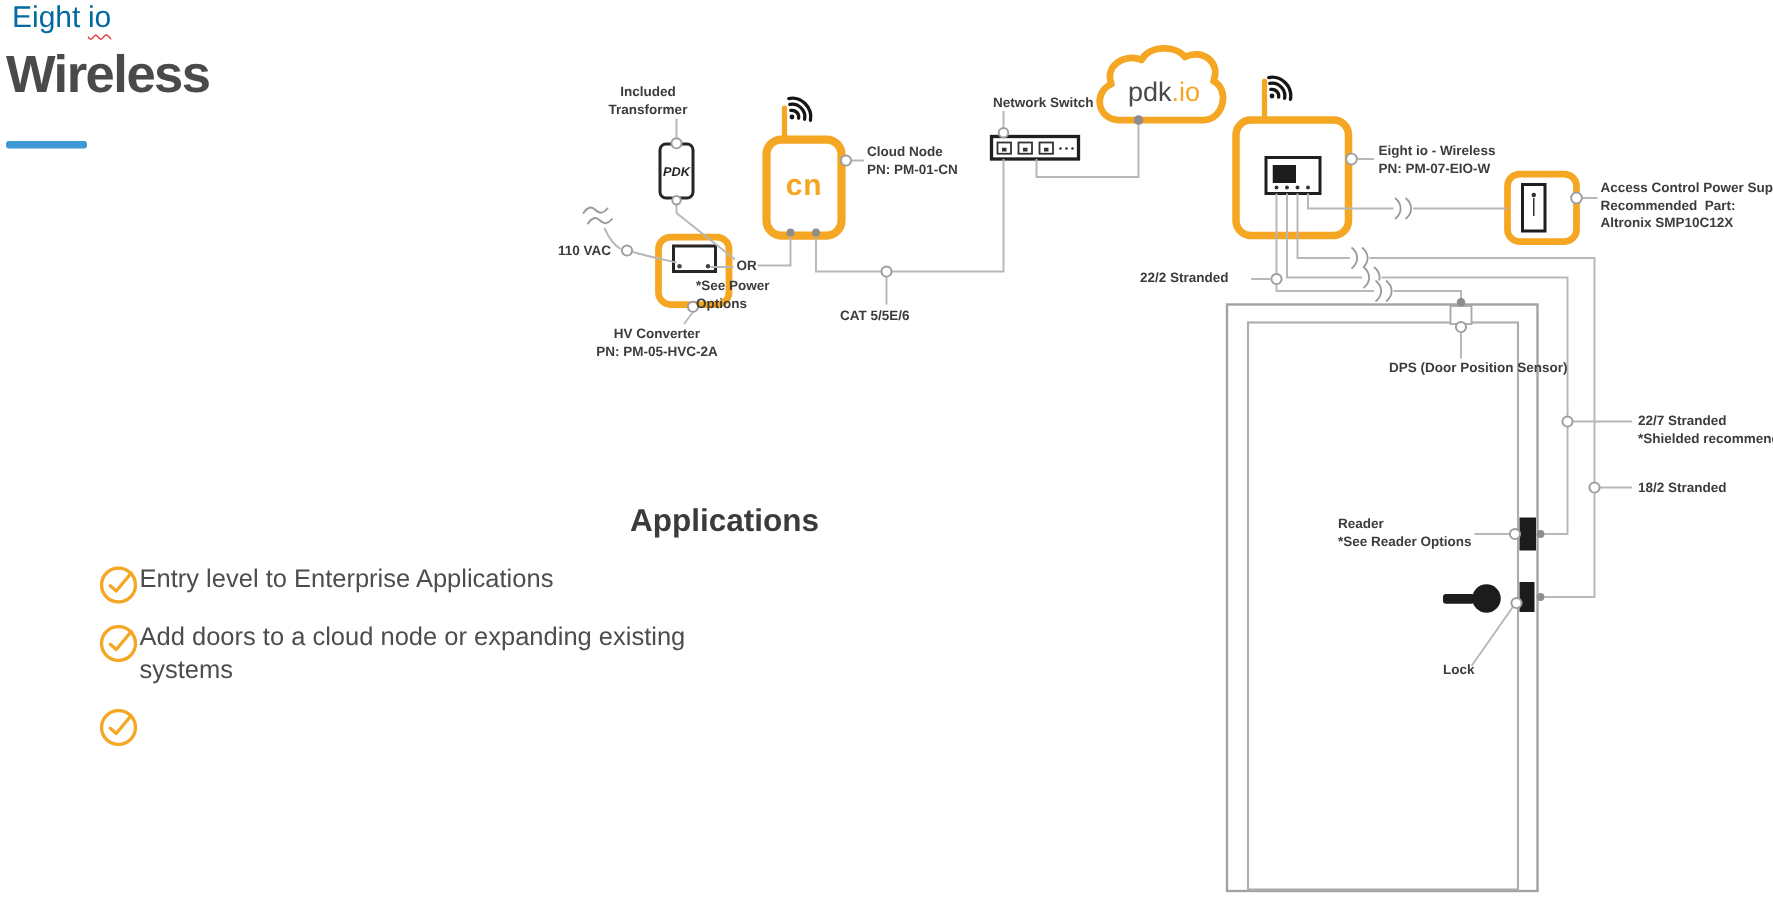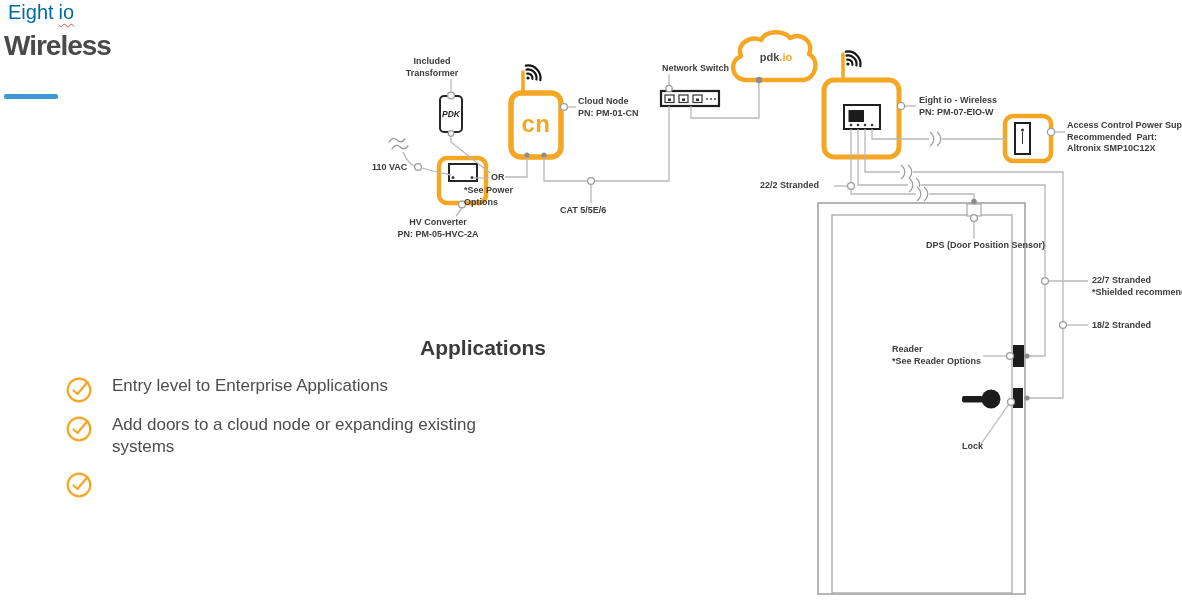--- a/index.html
+++ b/index.html
@@ -10,7 +10,7 @@
   .suptitle{position:absolute;left:8px;top:1px;font-size:20px;color:#0369a1;}
   .suptitle .sp2{margin-left:5px;text-decoration:underline wavy #e14f4a;
                  text-decoration-thickness:1px;text-underline-offset:4px;}
-  .title{position:absolute;left:4px;top:30px;font-size:28px;font-weight:700;
+  .title{position:absolute;left:4px;top:30px;font-size:35px;font-weight:700;
          color:#4a4a4a;letter-spacing:-1px;}
   .blue-bar{position:absolute;left:4px;top:94px;width:54px;height:5px;
             background:#3e98d6;border-radius:2px;}

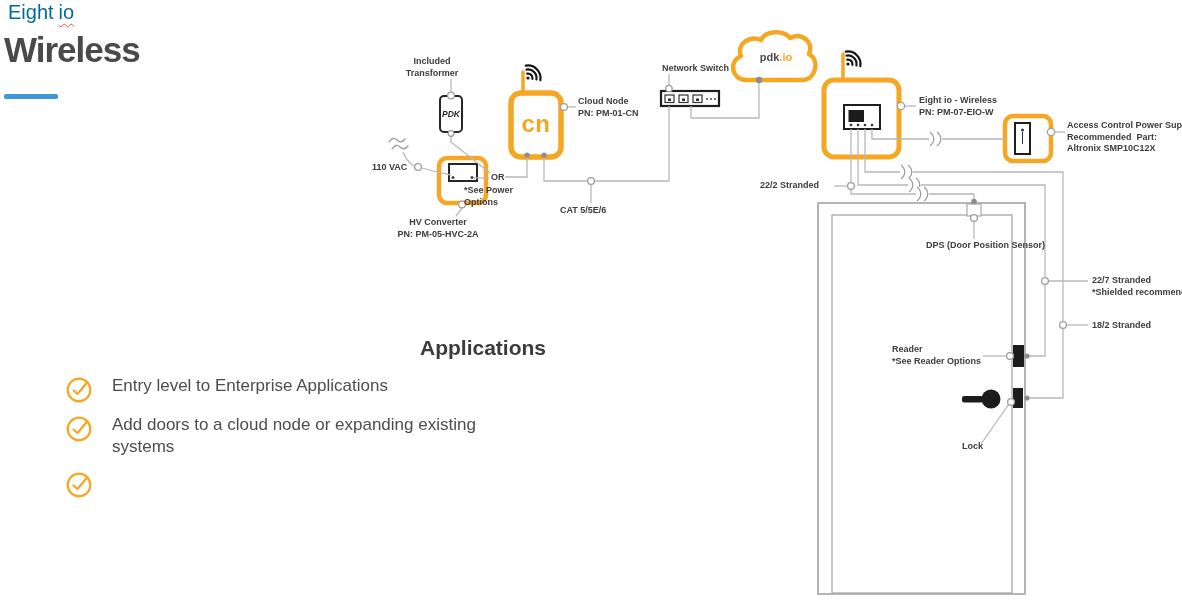--- a/index.html
+++ b/index.html
@@ -36,7 +36,7 @@
           display:flex;align-items:center;justify-content:center;
           font-size:24px;font-weight:700;color:#F5A623;letter-spacing:.5px;}
   .pdkio-txt{position:absolute;left:718px;top:51px;width:84px;text-align:center;
-             font-size:11px;font-weight:700;color:#4a4a4a;}
+             font-size:18px;font-weight:400;color:#4a4a4a;}
   .pdkio-txt .io{color:#F5A623;}
 </style>
 </head>

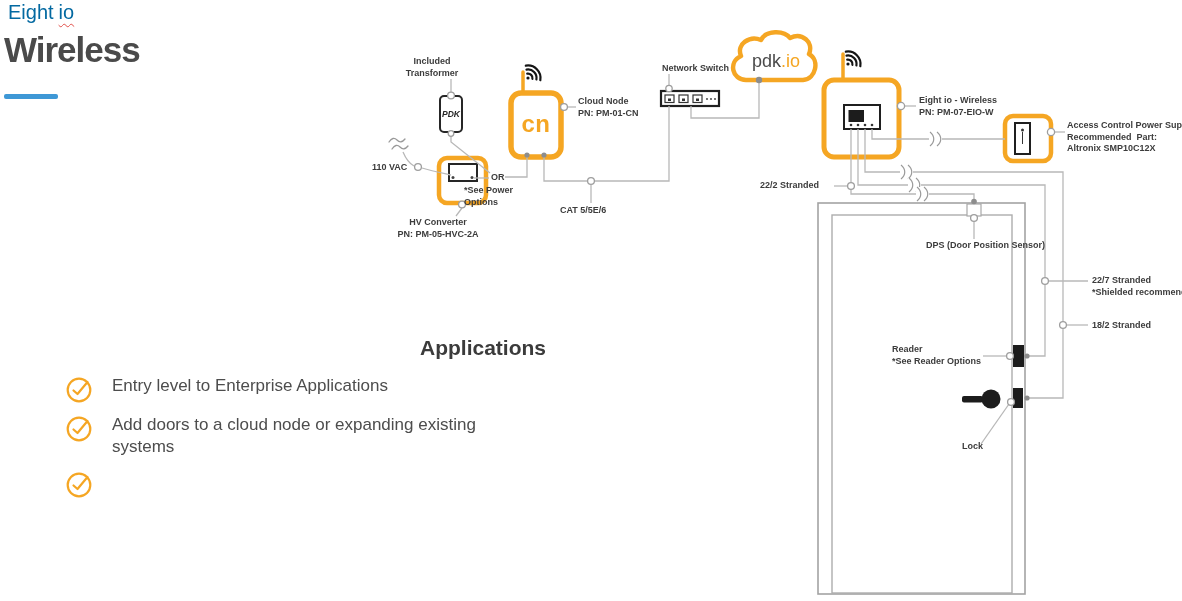--- a/index.html
+++ b/index.html
@@ -34,7 +34,7 @@
            font-size:8.5px;font-style:italic;font-weight:700;color:#262626;}
   .cn-txt{position:absolute;left:495px;top:93px;width:50px;height:62px;
           display:flex;align-items:center;justify-content:center;
-          font-size:24px;font-weight:700;color:#F5A623;letter-spacing:.5px;}
+          font-size:20px;font-weight:700;color:#F5A623;letter-spacing:.5px;}
   .pdkio-txt{position:absolute;left:718px;top:51px;width:84px;text-align:center;
              font-size:18px;font-weight:400;color:#4a4a4a;}
   .pdkio-txt .io{color:#F5A623;}

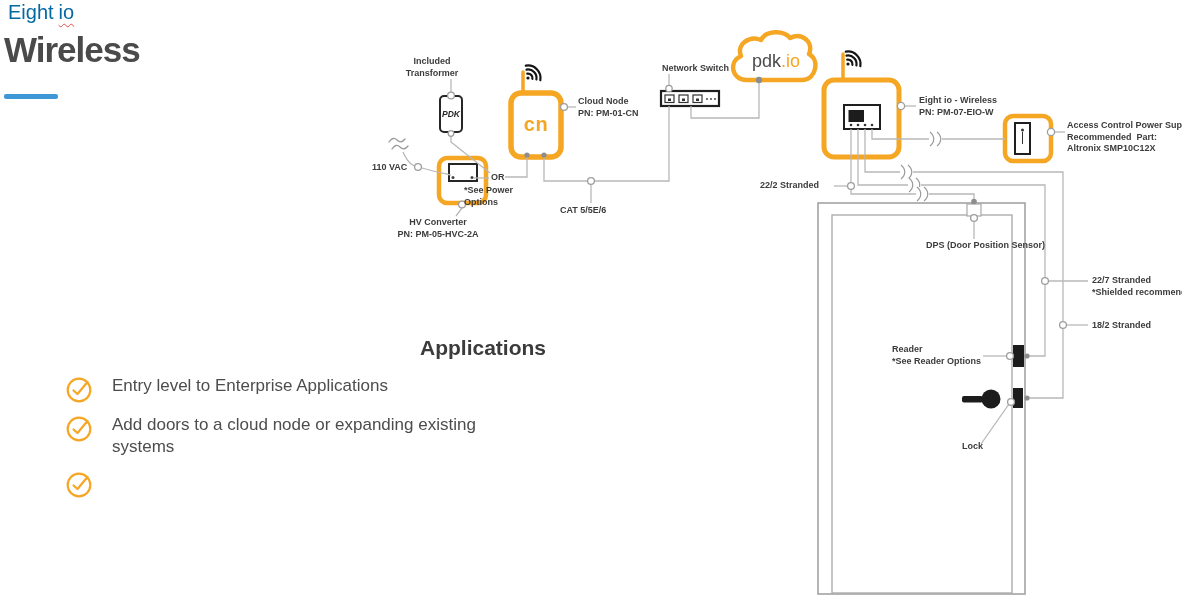--- a/index.html
+++ b/index.html
@@ -18,7 +18,7 @@
   
   .apps{position:absolute;left:66px;top:336px;width:480px;}
   .apps h2{margin:0 0 15px 2px;font-size:21px;font-weight:700;color:#3b3b3b;text-align:right;}
-  .app-item{display:flex;gap:19px;margin-bottom:11px;align-items:flex-start;}
+  .app-item{display:flex;margin-bottom:11px;align-items:flex-start;}
   .app-check{flex:0 0 27px;margin-top:1px;}
   .app-item-text{font-size:17px;line-height:1.32;color:#4d4d4d;width:420px;}
 

